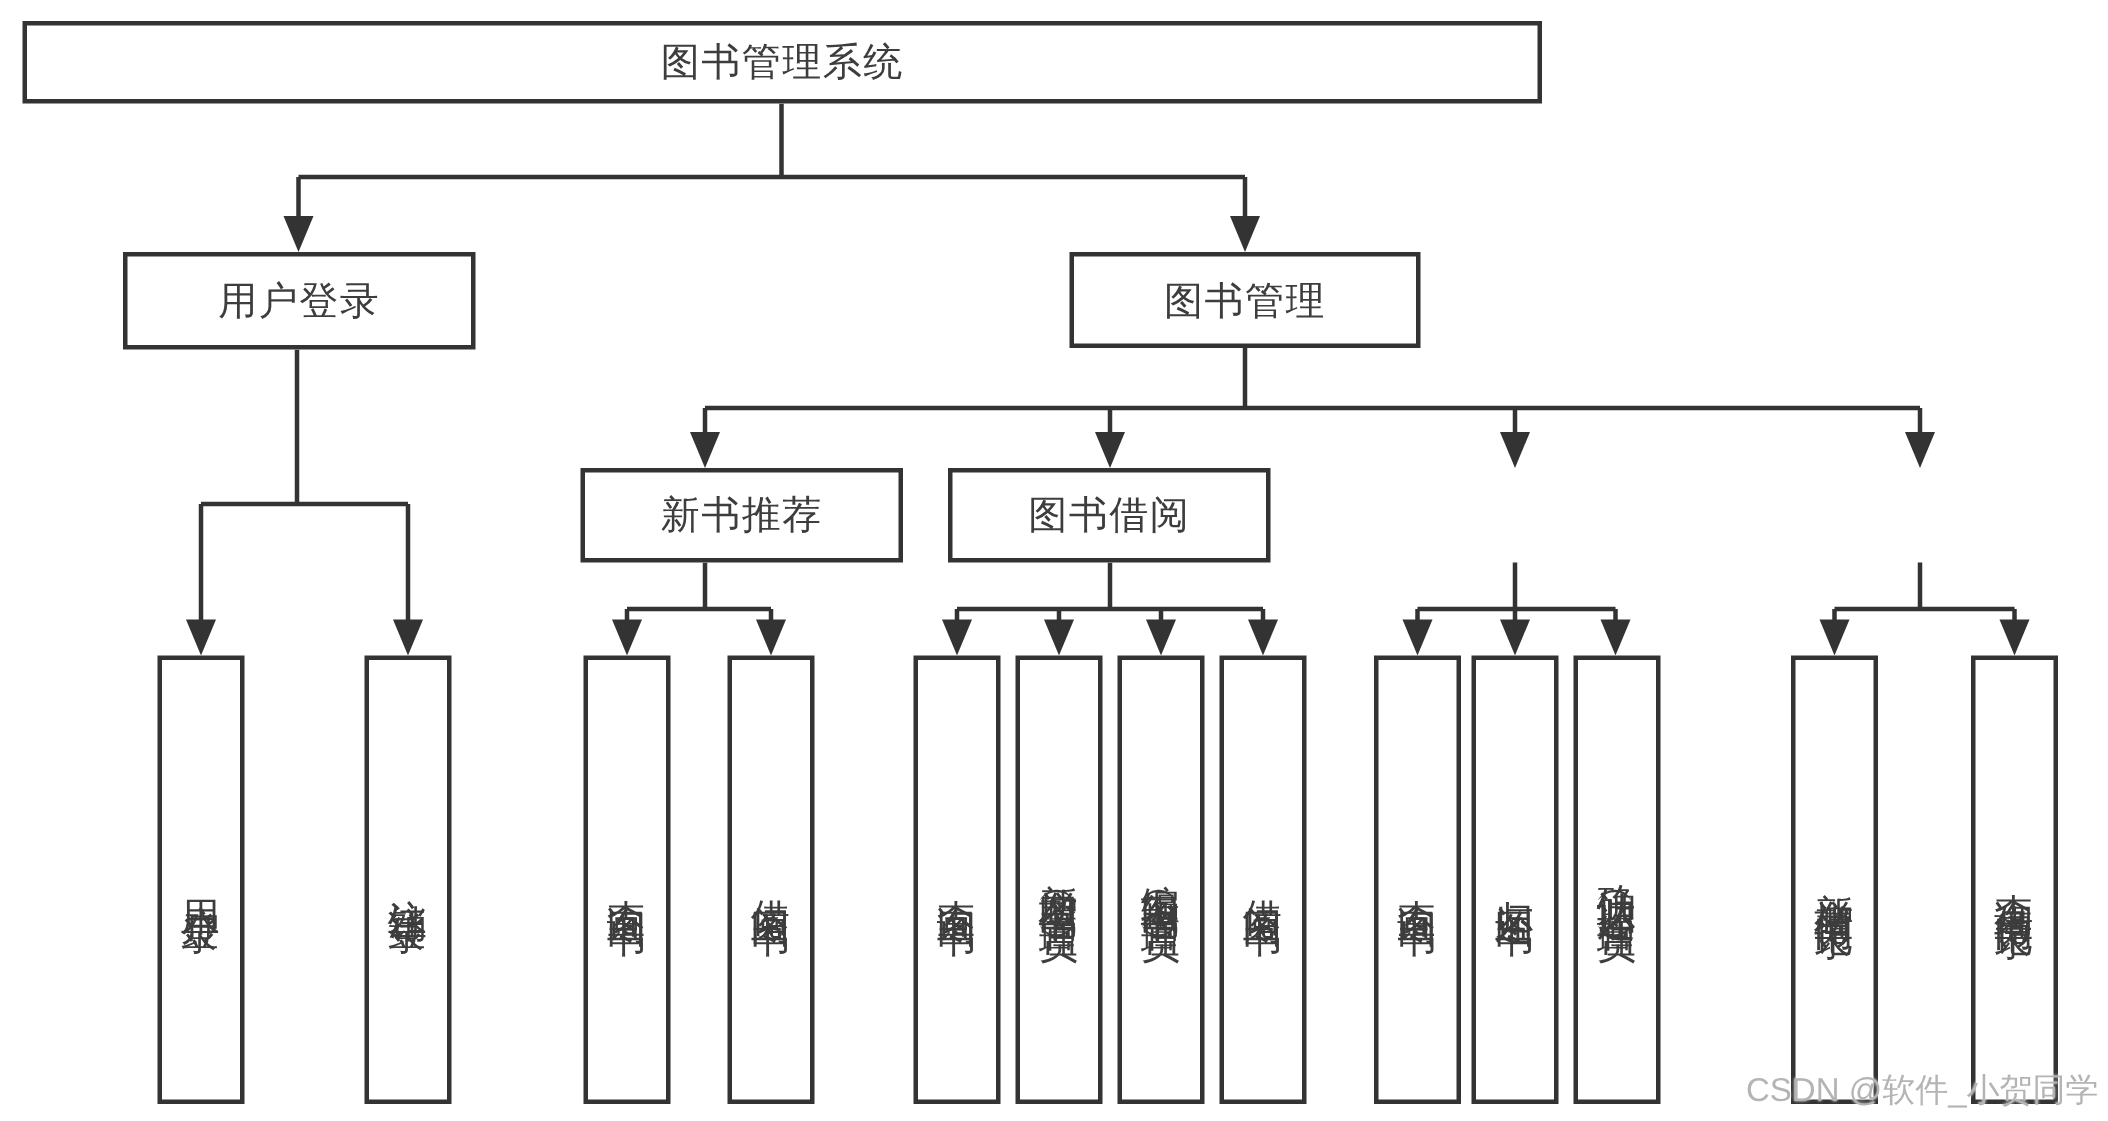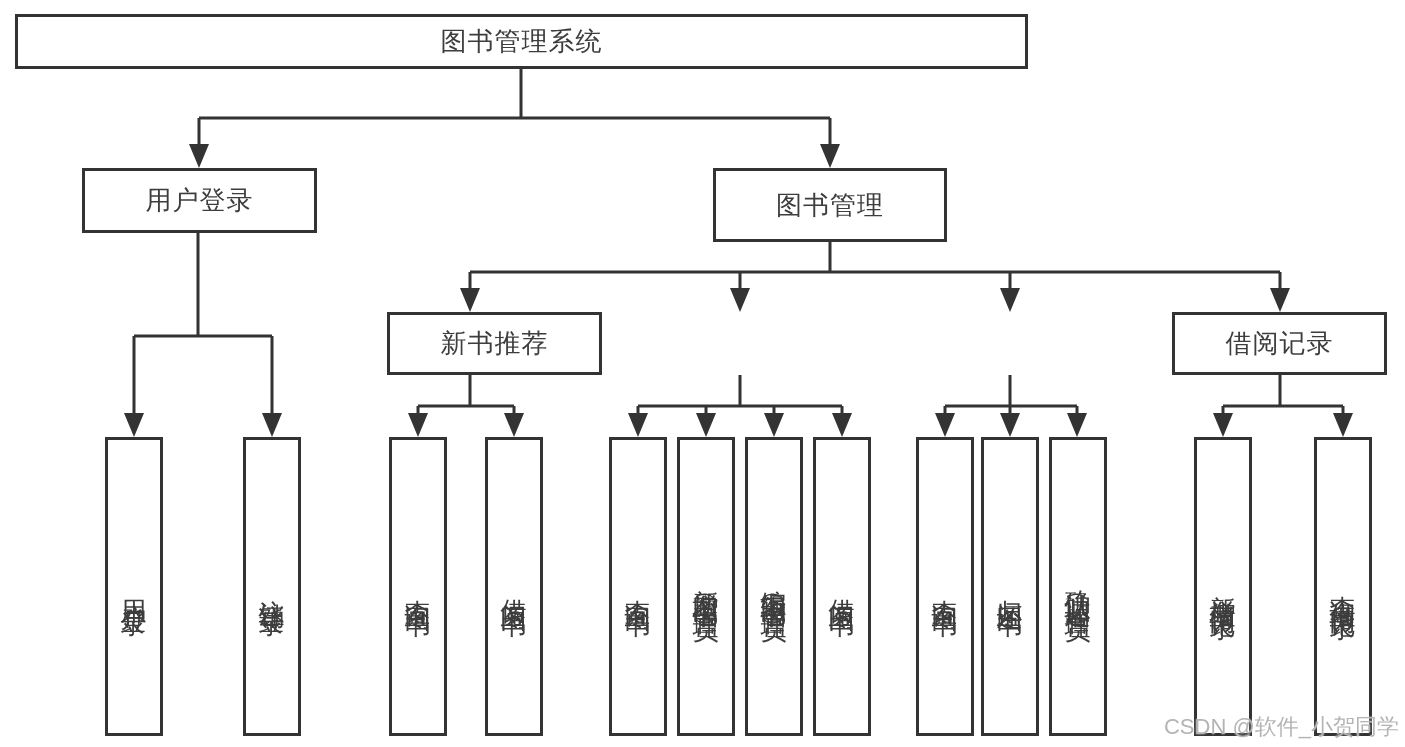--- a/index.html
+++ b/index.html
@@ -47,7 +47,7 @@
   }
   .root-box   { left: 15px;  top: 14px;  width: 1013px; height: 55px; }
   .l1-login   { left: 82px;  top: 168px; width: 235px;  height: 65px; }
-  .l1-manage  { left: 713px; top: 168px; width: 234px;  height: 74px; }
+  .l1-manage  { left: 713px; top: 168px; width: 234px;  height: 64px; }
   .l2 { top: 312px; width: 215px; height: 63px; }
   .l2-recommend { left: 363px; margin-left: 24px;  }
   .l2-borrow    { left: 632px;  }

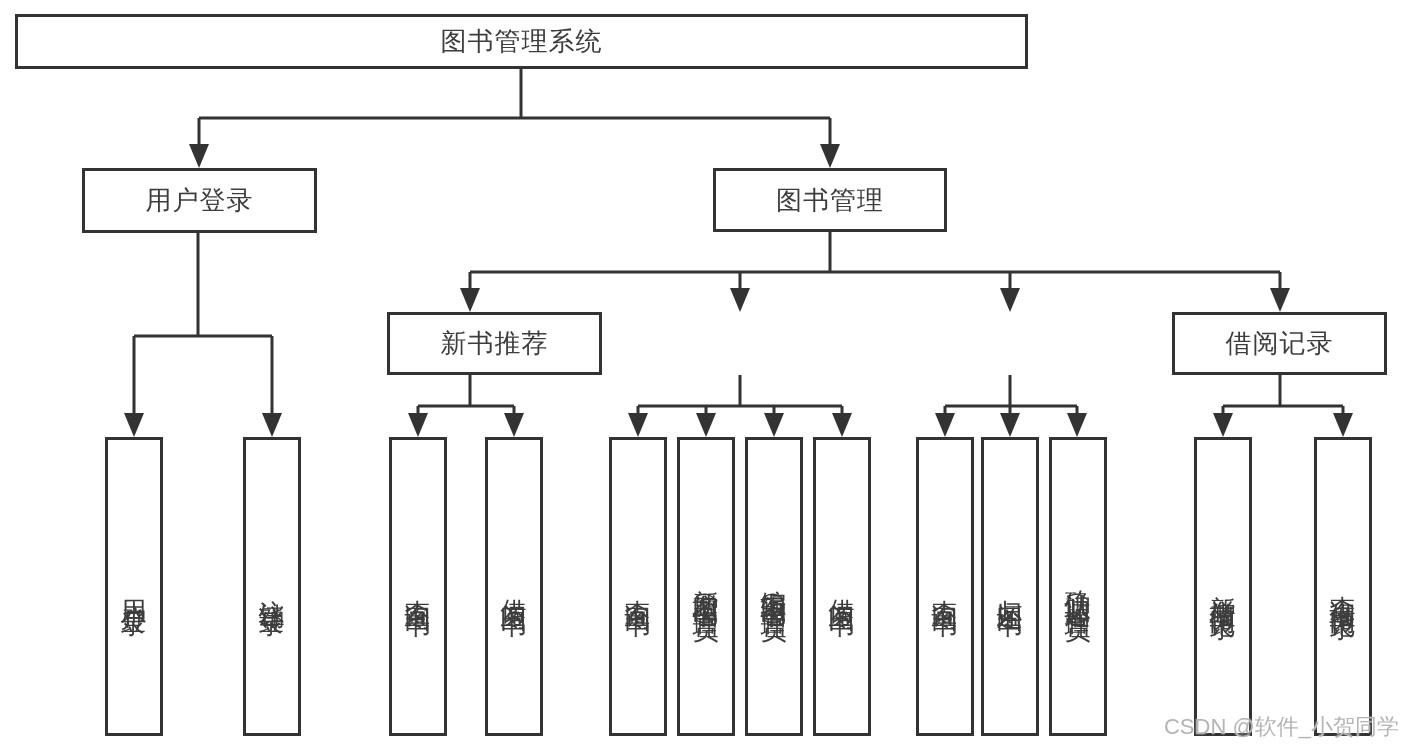--- a/index.html
+++ b/index.html
@@ -140,6 +140,9 @@
   <div class="box hbox l2 l2-recommend">
     <span>新书推荐</span>
   </div>
+  <div class="box hbox l2 l2-borrow">
+    <span>图书借阅</span>
+  </div>
   <div class="box hbox l2 l2-records">
     <span>借阅记录</span>
   </div>

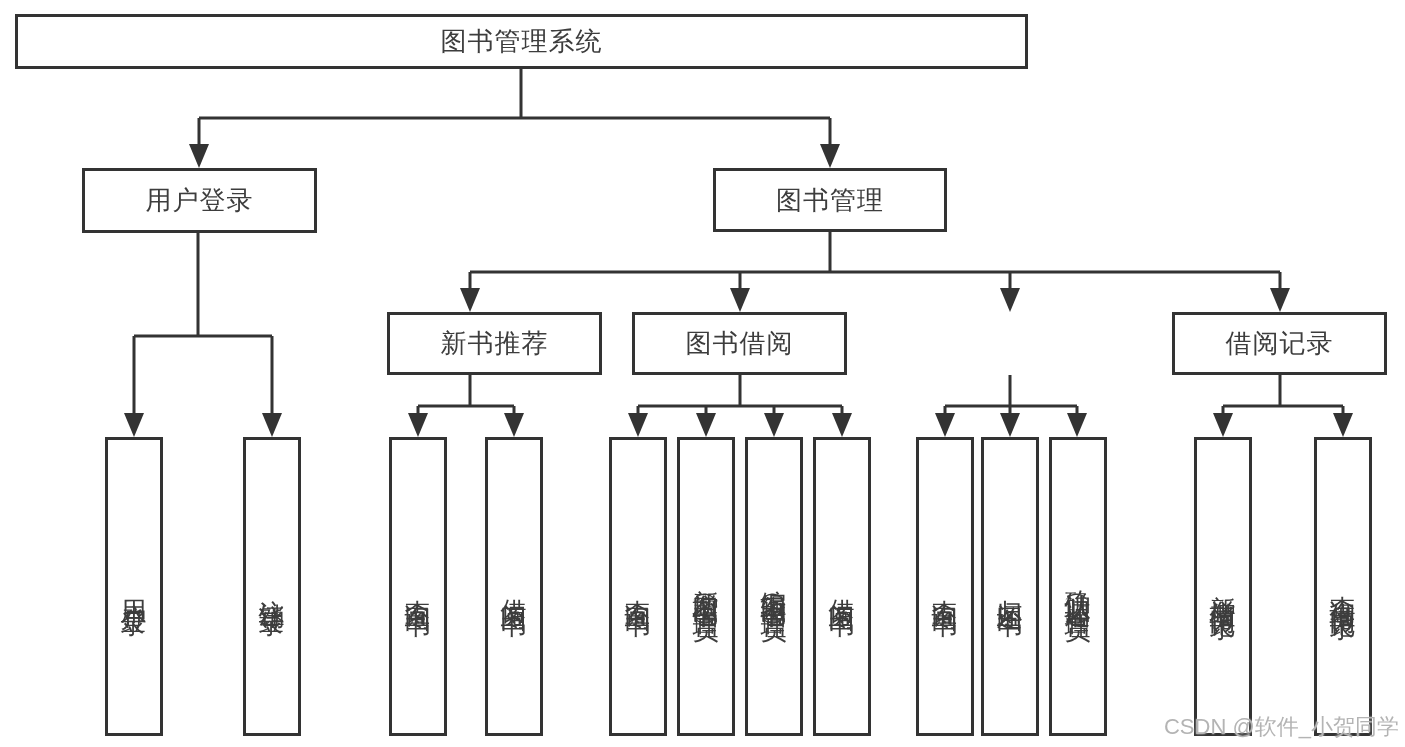--- a/index.html
+++ b/index.html
@@ -143,9 +143,6 @@
   <div class="box hbox l2 l2-borrow">
     <span>图书借阅</span>
   </div>
-  <div class="box hbox l2 l2-records">
-    <span>借阅记录</span>
-  </div>
 
   <div class="box vbox l3 l3-a1">
     <span>用户登录</span>

